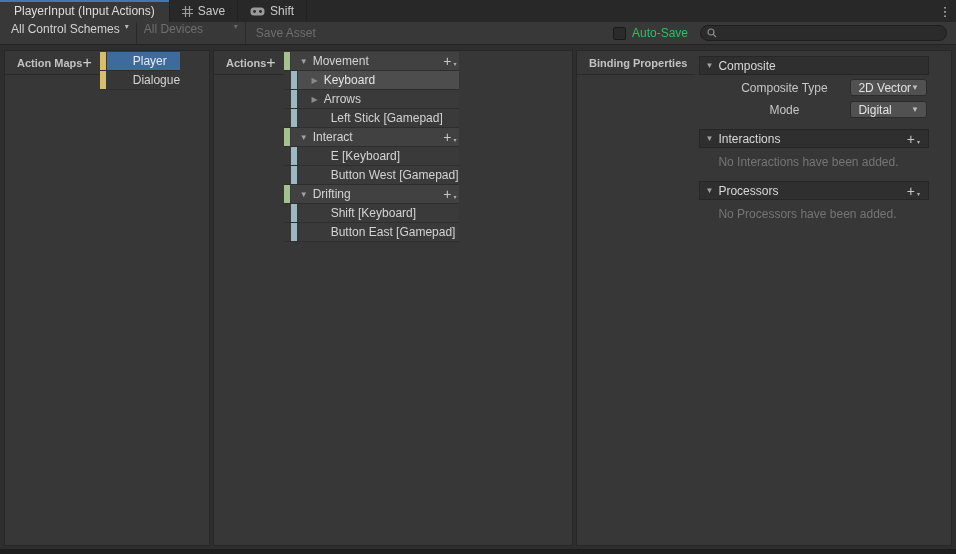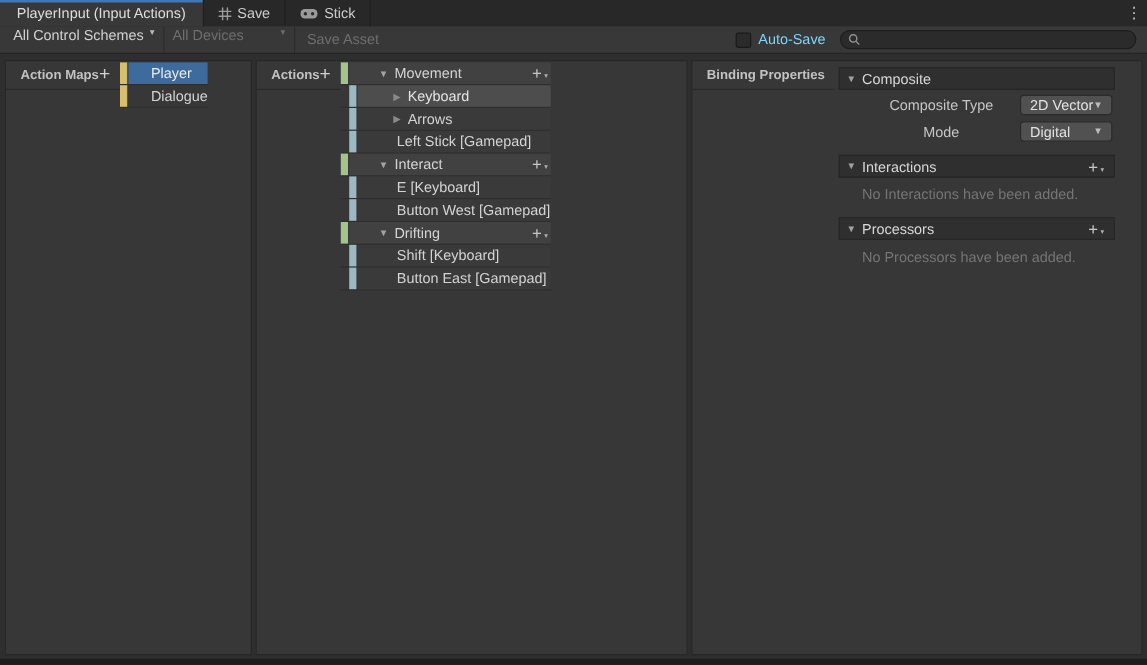--- a/index.html
+++ b/index.html
@@ -133,7 +133,7 @@
           <circle cx="10.5" cy="4.5" r="1.4" fill="#2a2a2a"></circle>
         </svg>
     </span>
-    <span>Stick</span>
+    <span>Shift</span>
   </div>
   <div class="kebab">⋮</div>
 </div>

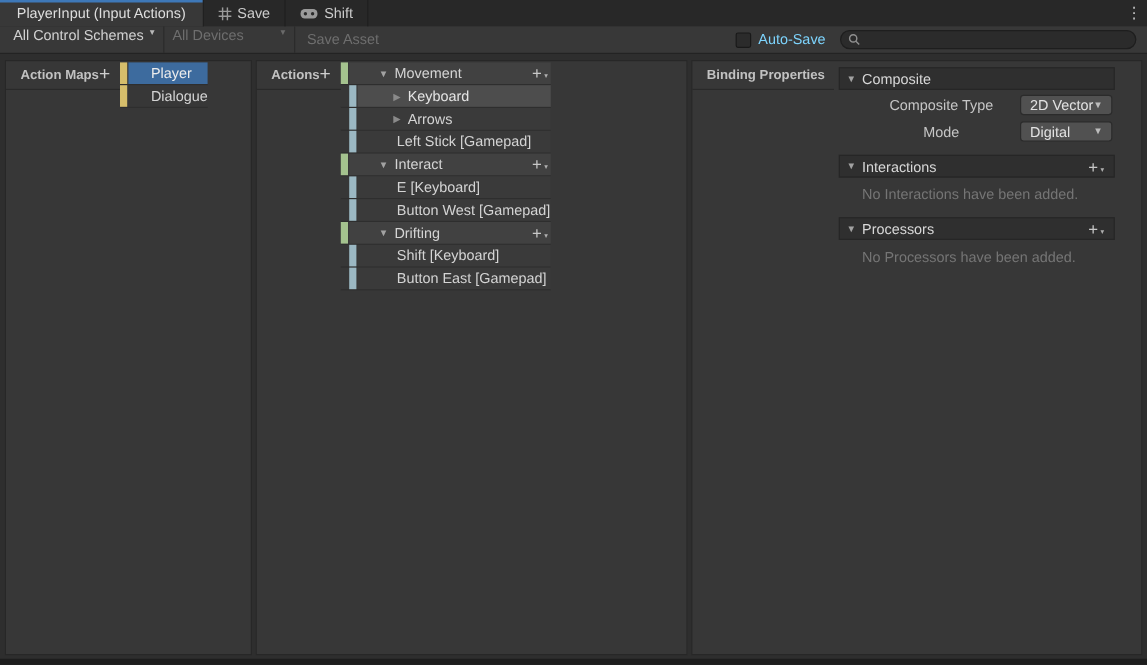--- a/index.html
+++ b/index.html
@@ -49,7 +49,7 @@
   .tb-spacer { flex: 1; }
   .checkbox { width: 13px; height: 13px; background: #2b2b2b; border: 1px solid #191919;
               border-radius: 2px; flex: none; }
-  .autosave-label { margin: 0 12px 0 6px; color: #7dd3fc; text-align: center; }
+  .autosave-label { margin: 0 12px 0 6px; color: #22c55e; text-align: center; }
   .searchbox { width: 247px; height: 16px; background: #2b2b2b; border: 1px solid #1e1e1e;
                border-radius: 8px; display: flex; align-items: center; padding: 0 6px; }
   .searchbox input { flex: 1; background: transparent; border: none; outline: none;

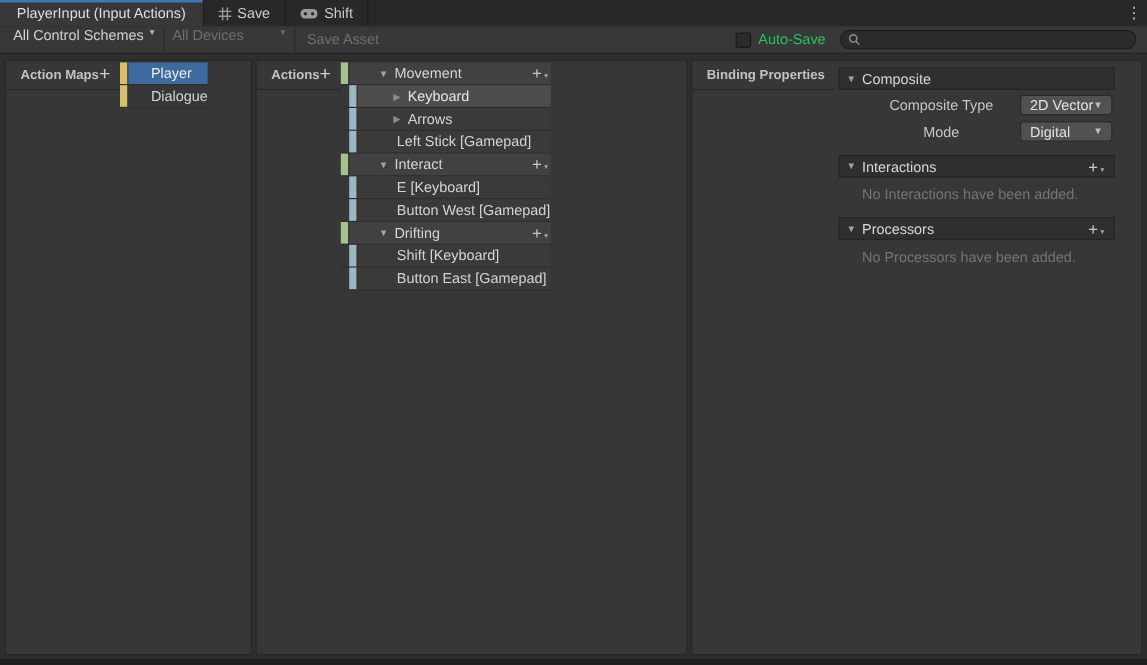--- a/index.html
+++ b/index.html
@@ -77,7 +77,7 @@
   .binding-strip { background: var(--binding-strip); }
   .indent7 { width: 7px; flex: none; }
   .trow .body { flex: 1; display: flex; align-items: center; margin-left: 1px;
-                color: #d4d4d4; overflow: hidden; padding-left: 16px; }
+                color: #d4d4d4; overflow: hidden; }
   .body.sel-blue { background: var(--sel-blue); color: #ececec; }
   .body.sel-gray { background: var(--sel-gray); color: #e4e4e4; }
   .body.bg-action { background: #414141; }

